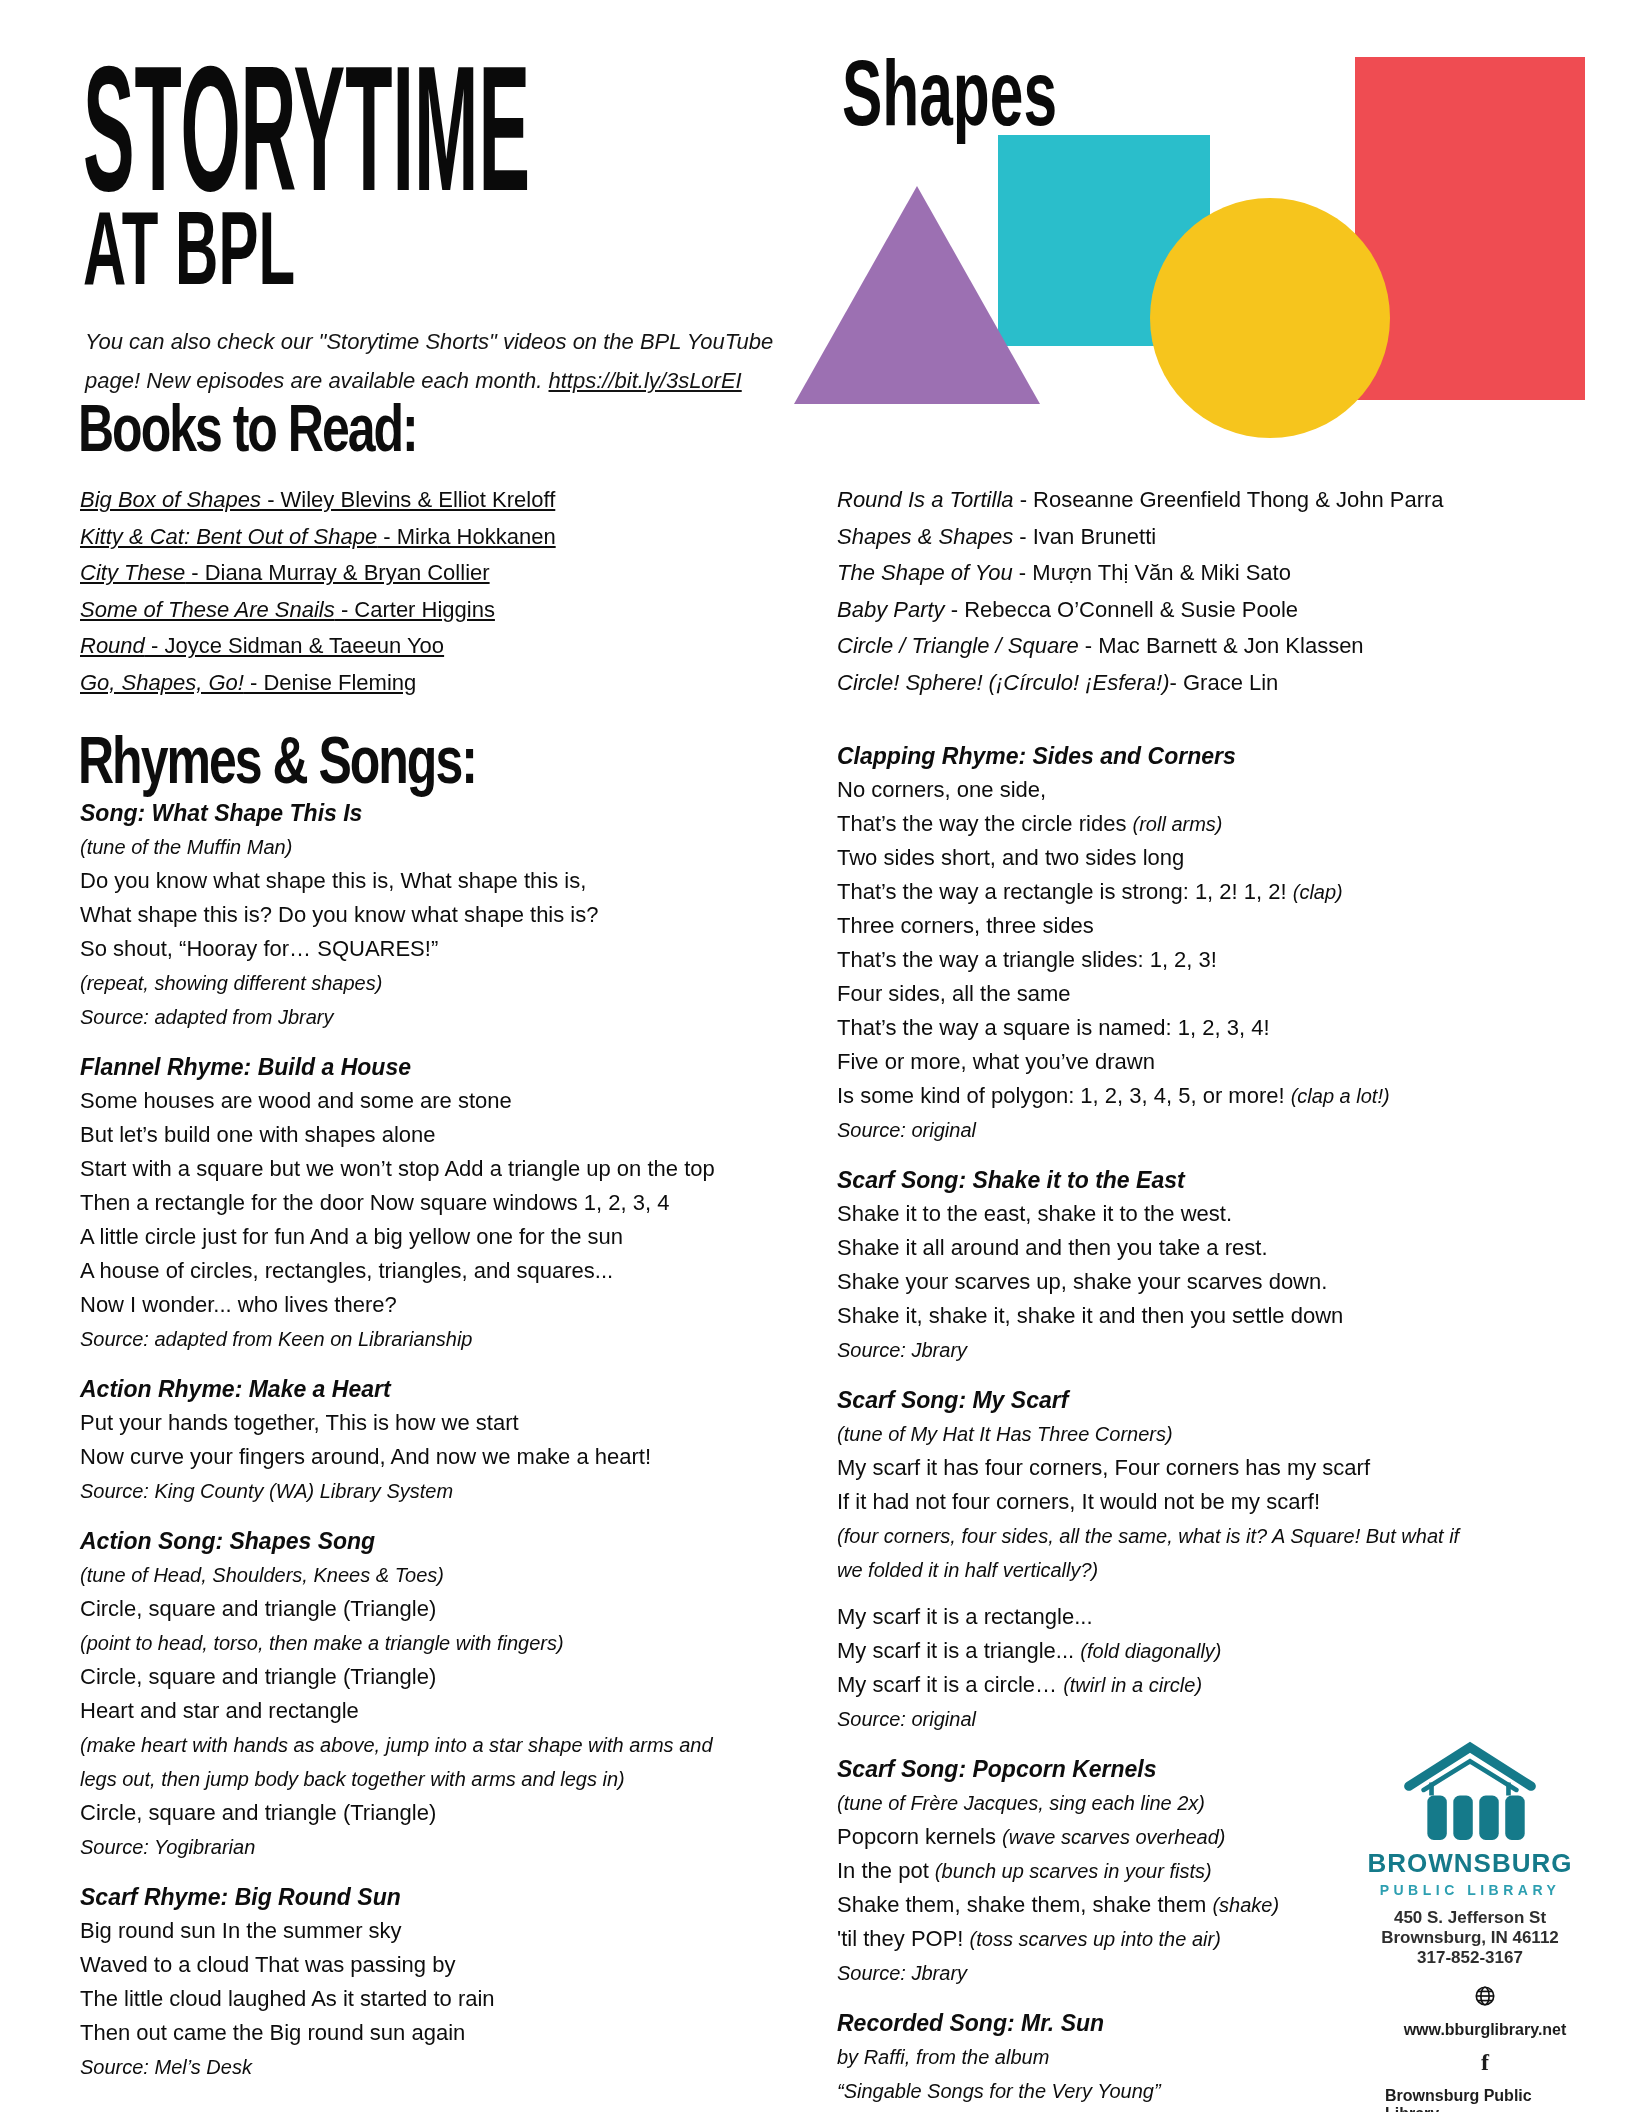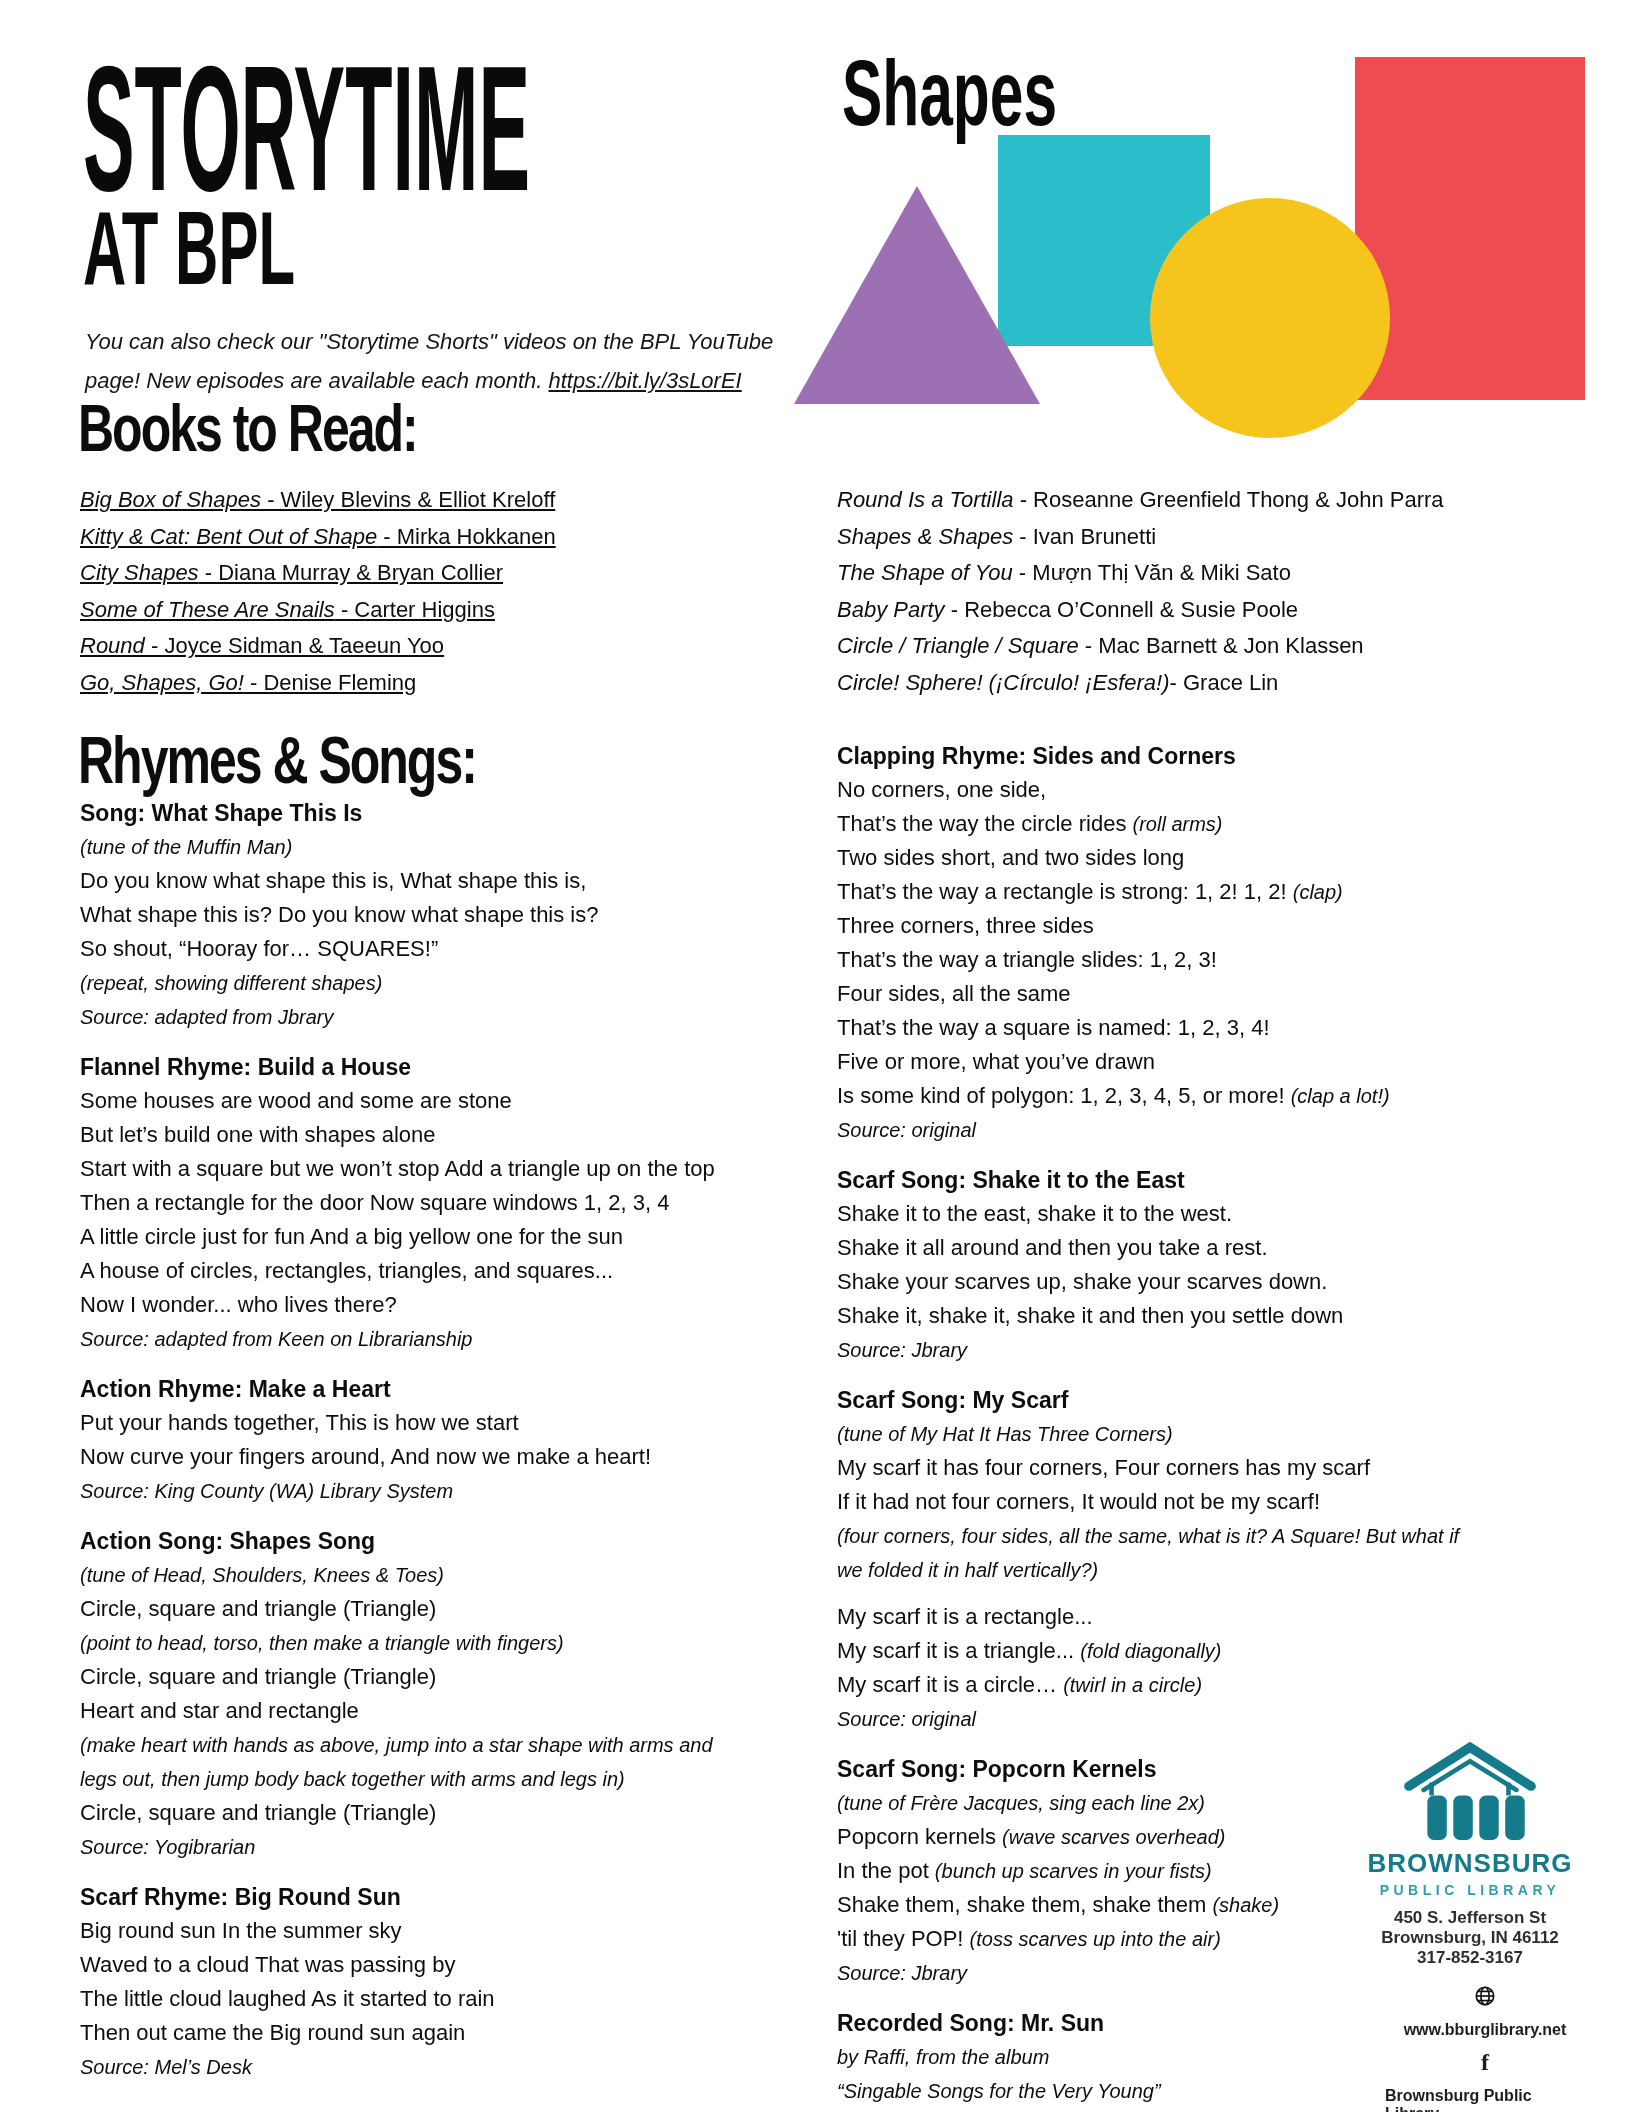--- a/index.html
+++ b/index.html
@@ -68,7 +68,7 @@
   <div class="abs" style="left:80px;top:482px;width:620px;text-decoration:underline;">
       <div class="book"><span class="bt">Big Box of Shapes</span><span> - Wiley Blevins &amp; Elliot Kreloff</span></div>
       <div class="book"><span class="bt">Kitty &amp; Cat: Bent Out of Shape</span><span> - Mirka Hokkanen</span></div>
-      <div class="book"><span class="bt">City Shapes</span><span> - Diana Murray &amp; Bryan Collier</span></div>
+      <div class="book"><span class="bt">City These</span><span> - Diana Murray &amp; Bryan Collier</span></div>
       <div class="book"><span class="bt">Some of These Are Snails</span><span> - Carter Higgins</span></div>
       <div class="book"><span class="bt">Round</span><span> - Joyce Sidman &amp; Taeeun Yoo</span></div>
       <div class="book"><span class="bt">Go, Shapes, Go!</span><span> - Denise Fleming</span></div>

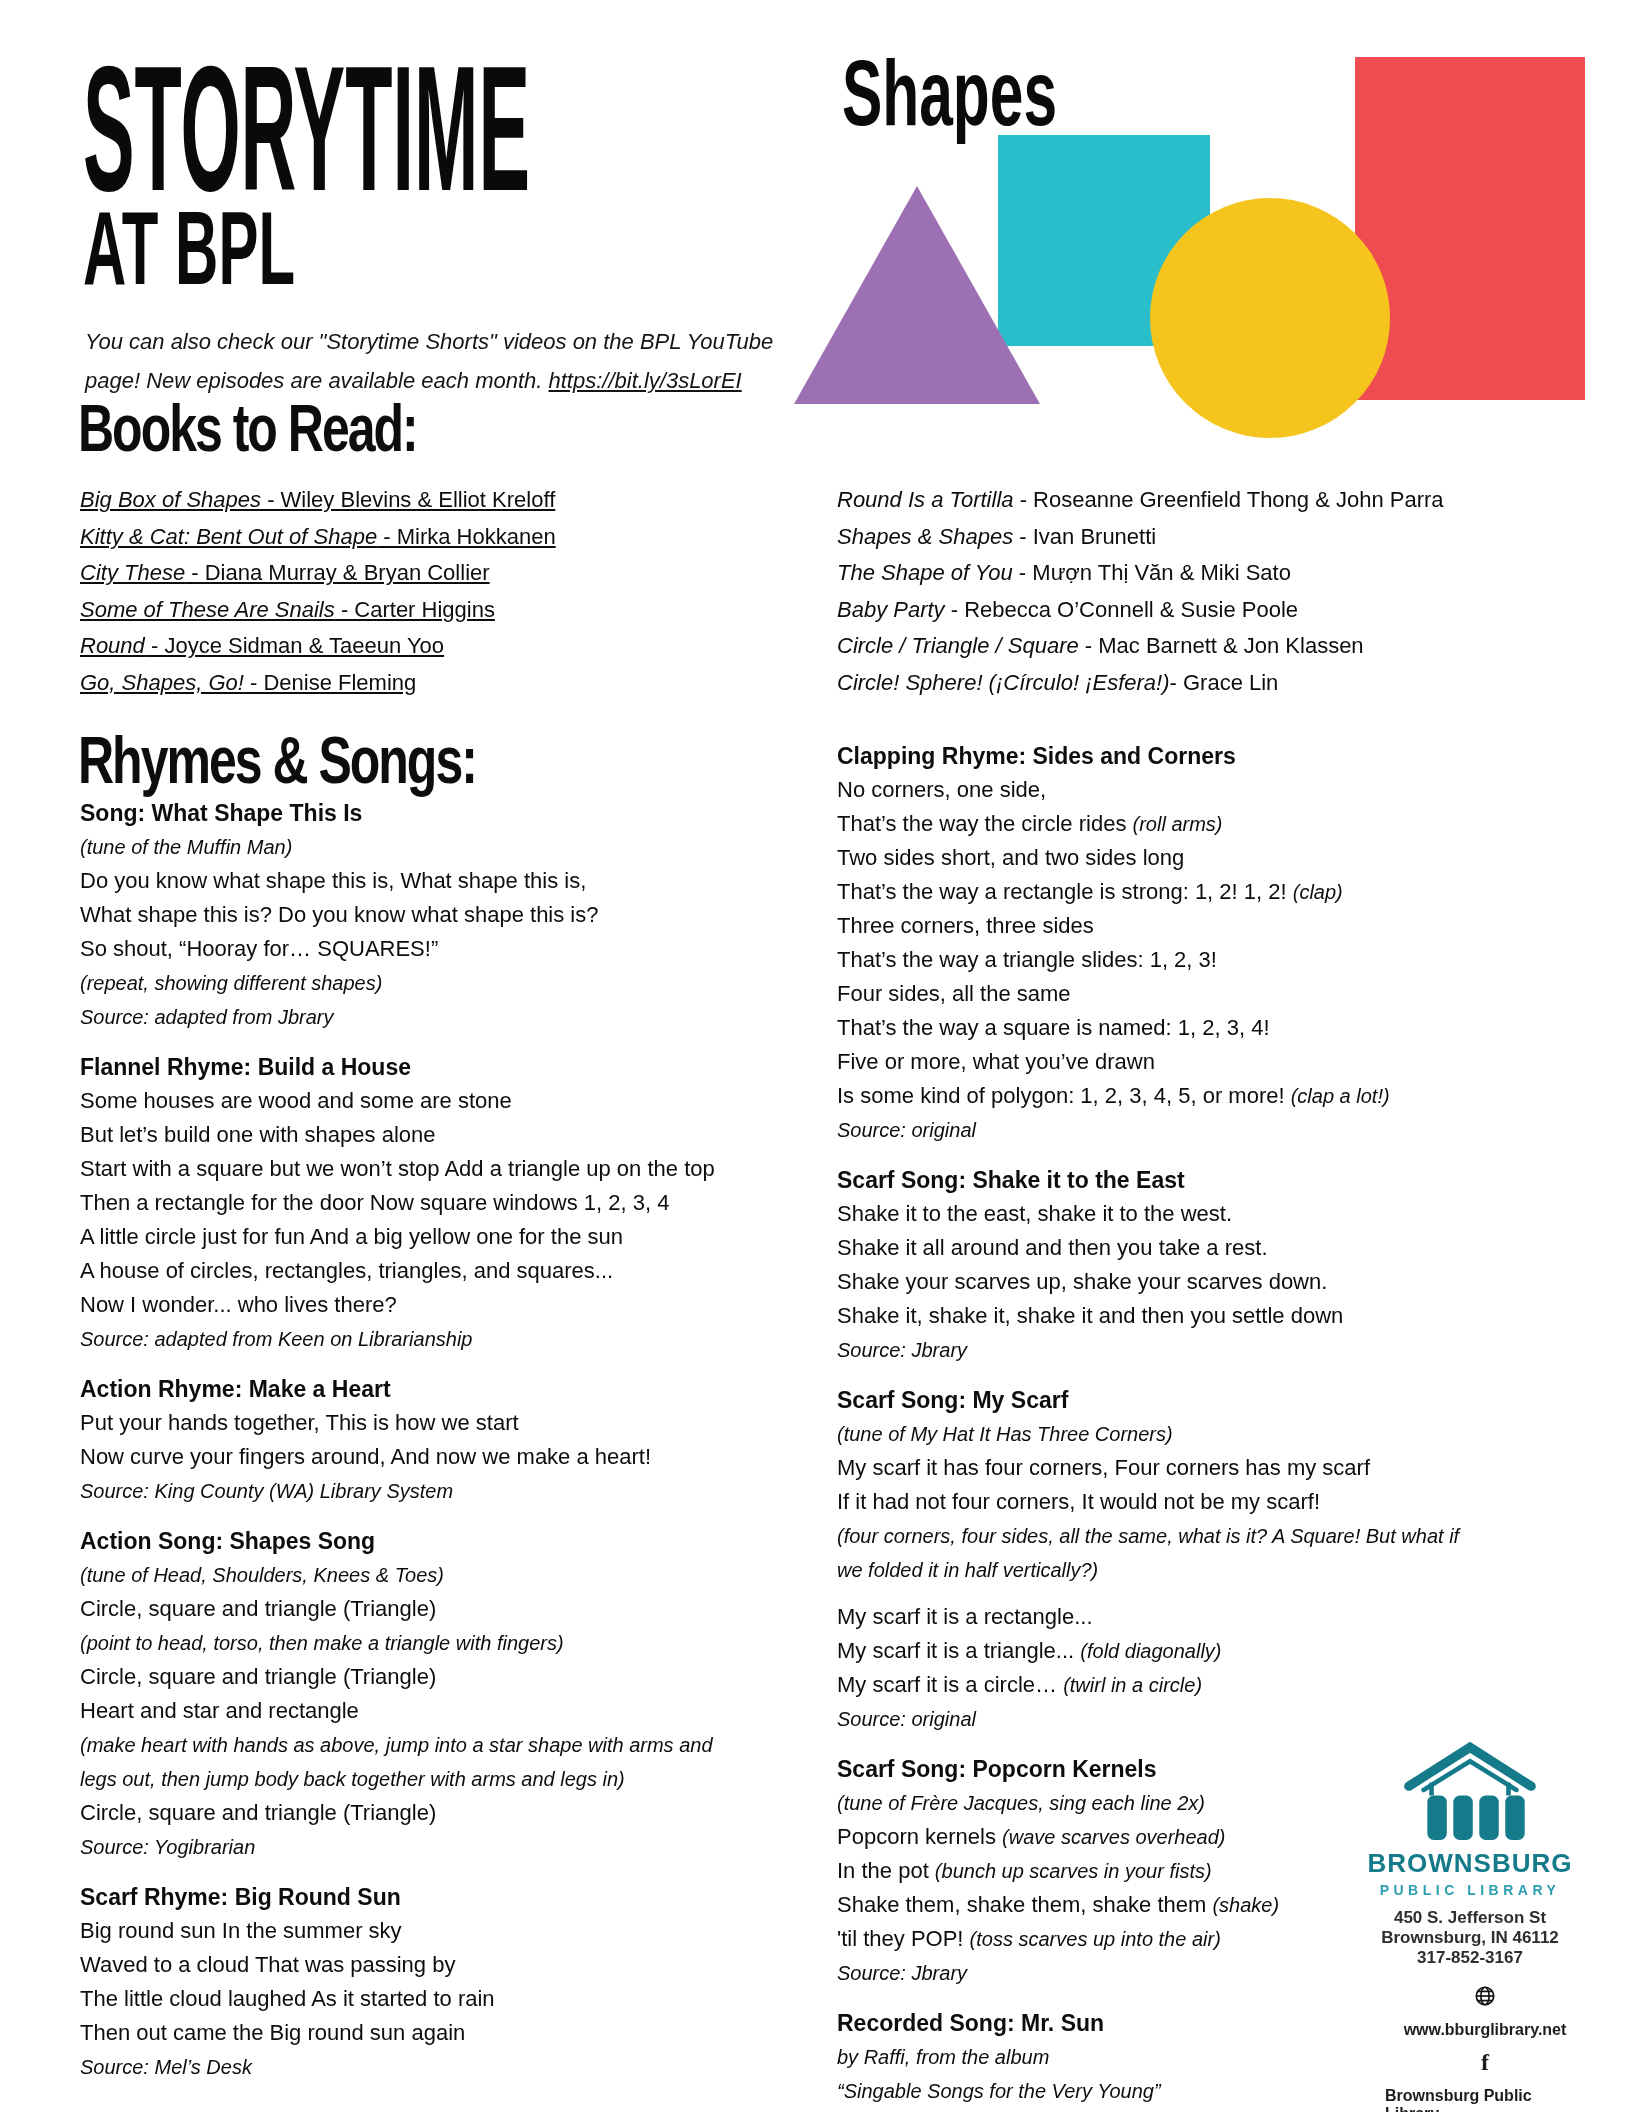--- a/index.html
+++ b/index.html
@@ -22,7 +22,7 @@
 
   
   .song{margin-bottom:17px;}
-  .song-title{font-weight:bold;font-size:23px;line-height:33px;}
+  .song-title{font-weight:bold;font-size:23px;line-height:33px;font-style:italic;}
   .line{font-size:22px;line-height:34px;white-space:nowrap;}
   .line .it{font-style:italic;font-size:20px;}
   .line.gap{margin-top:13px;}

